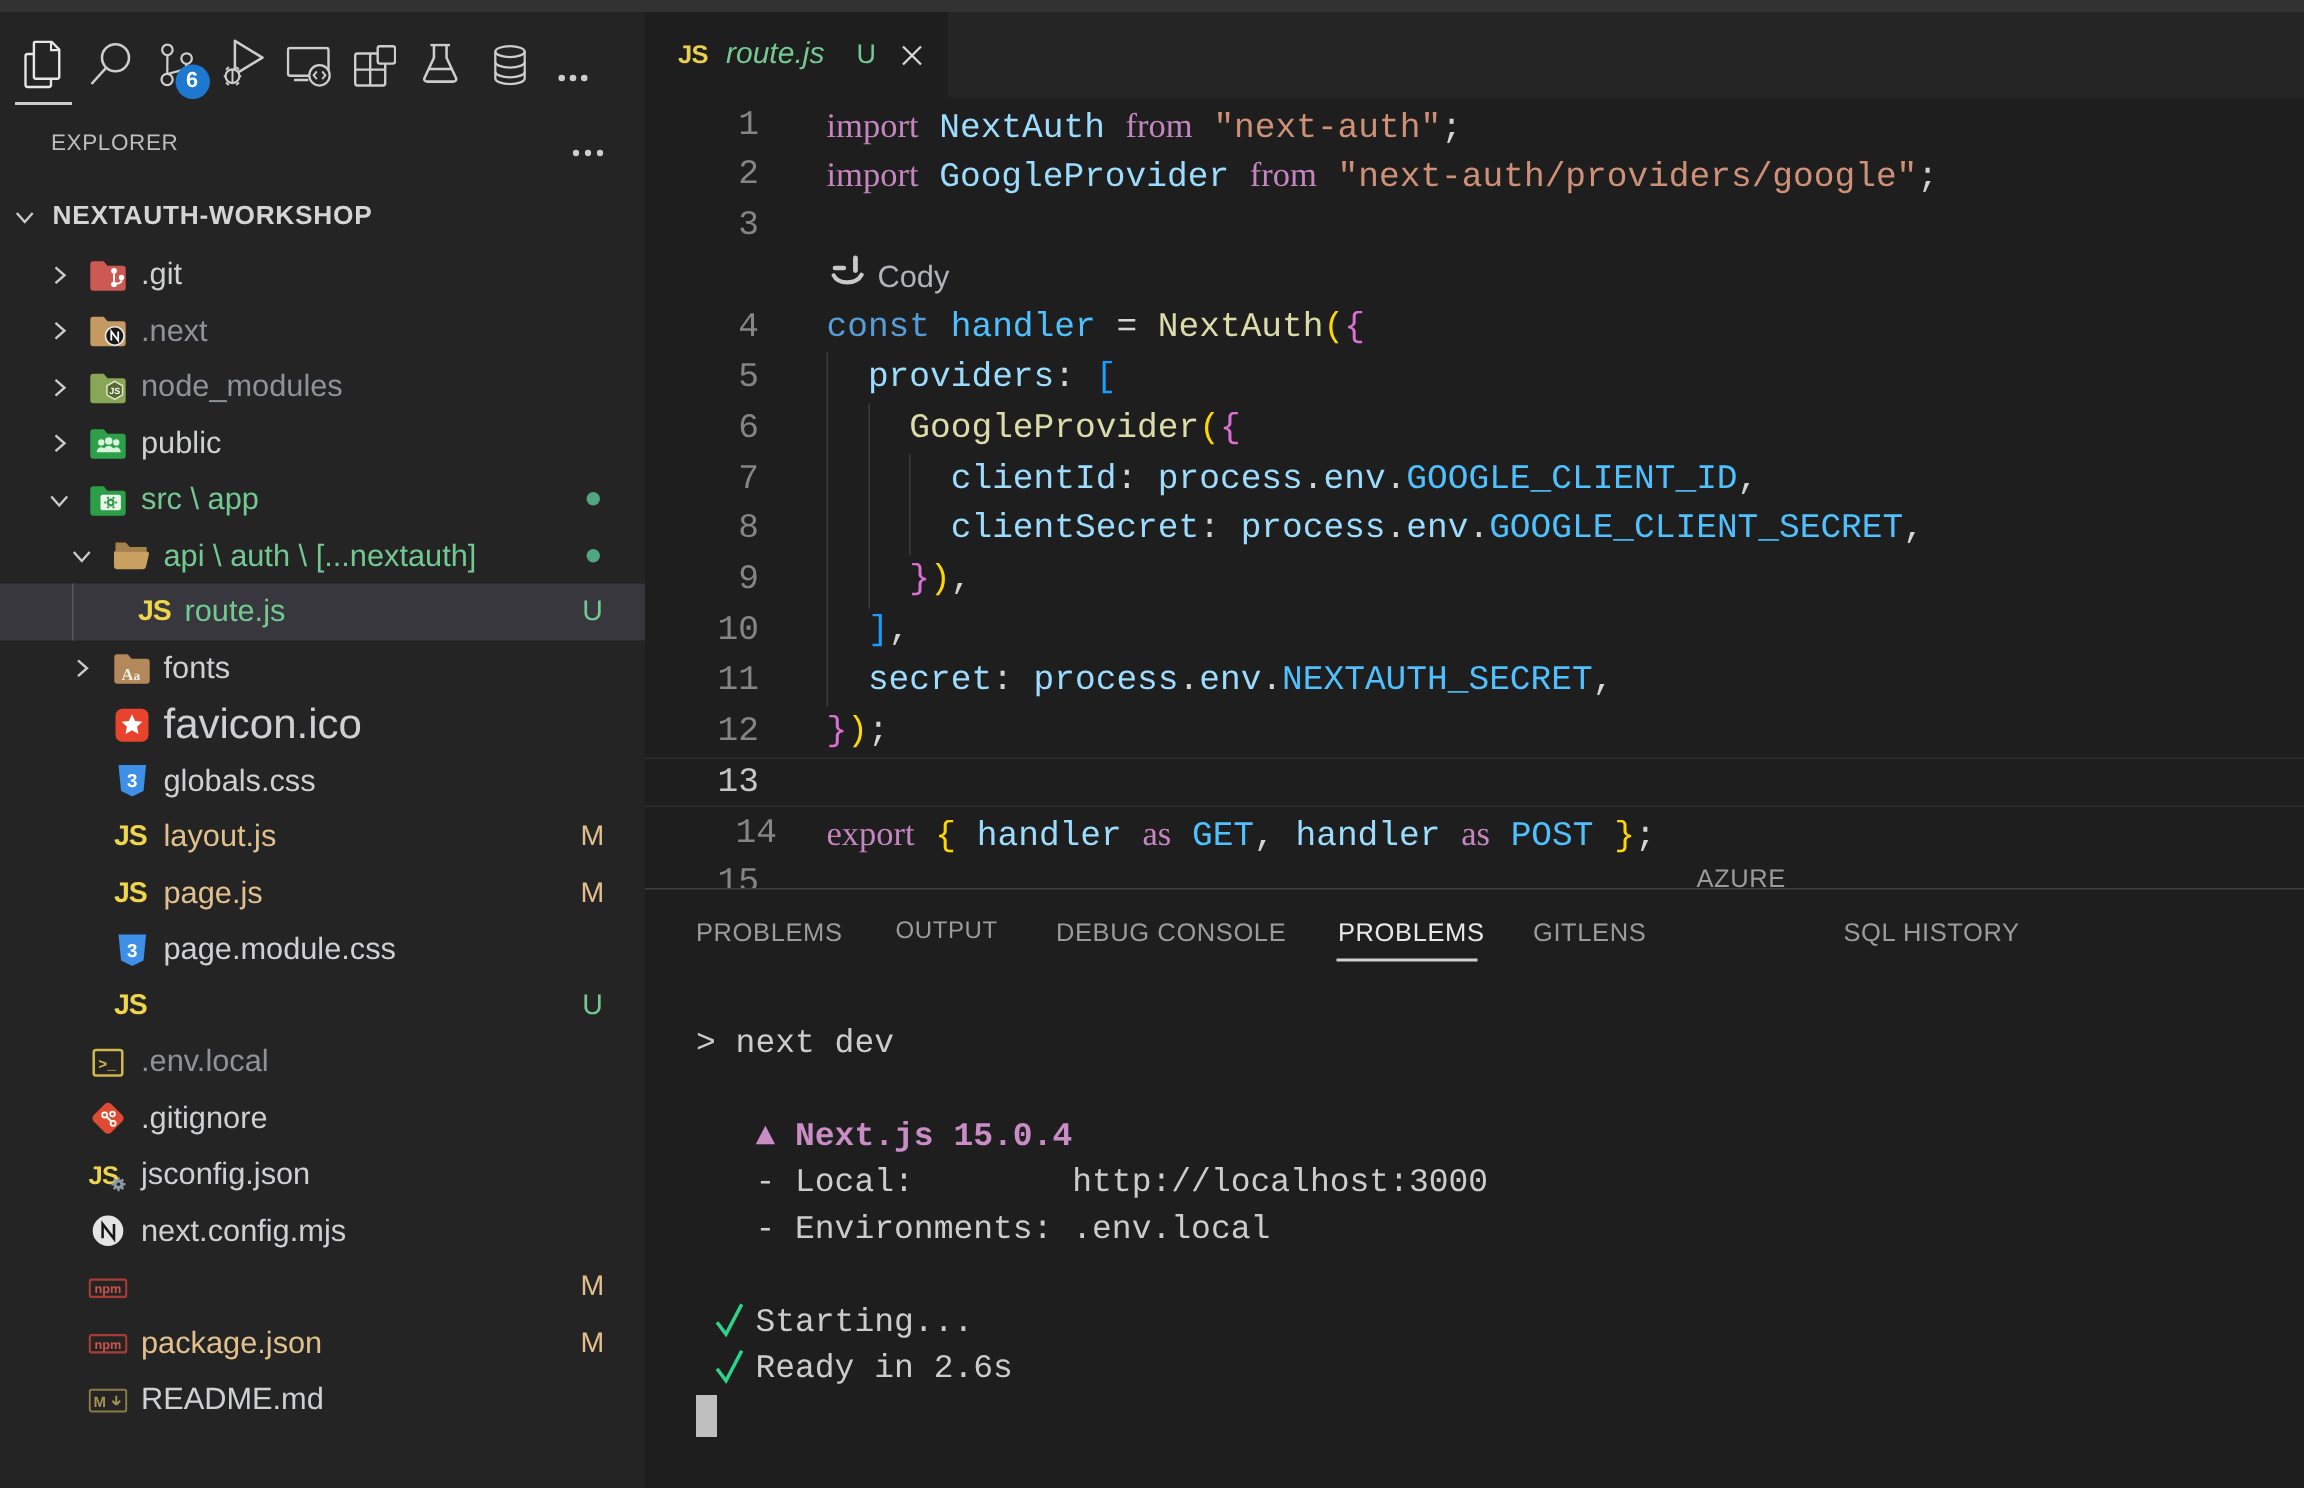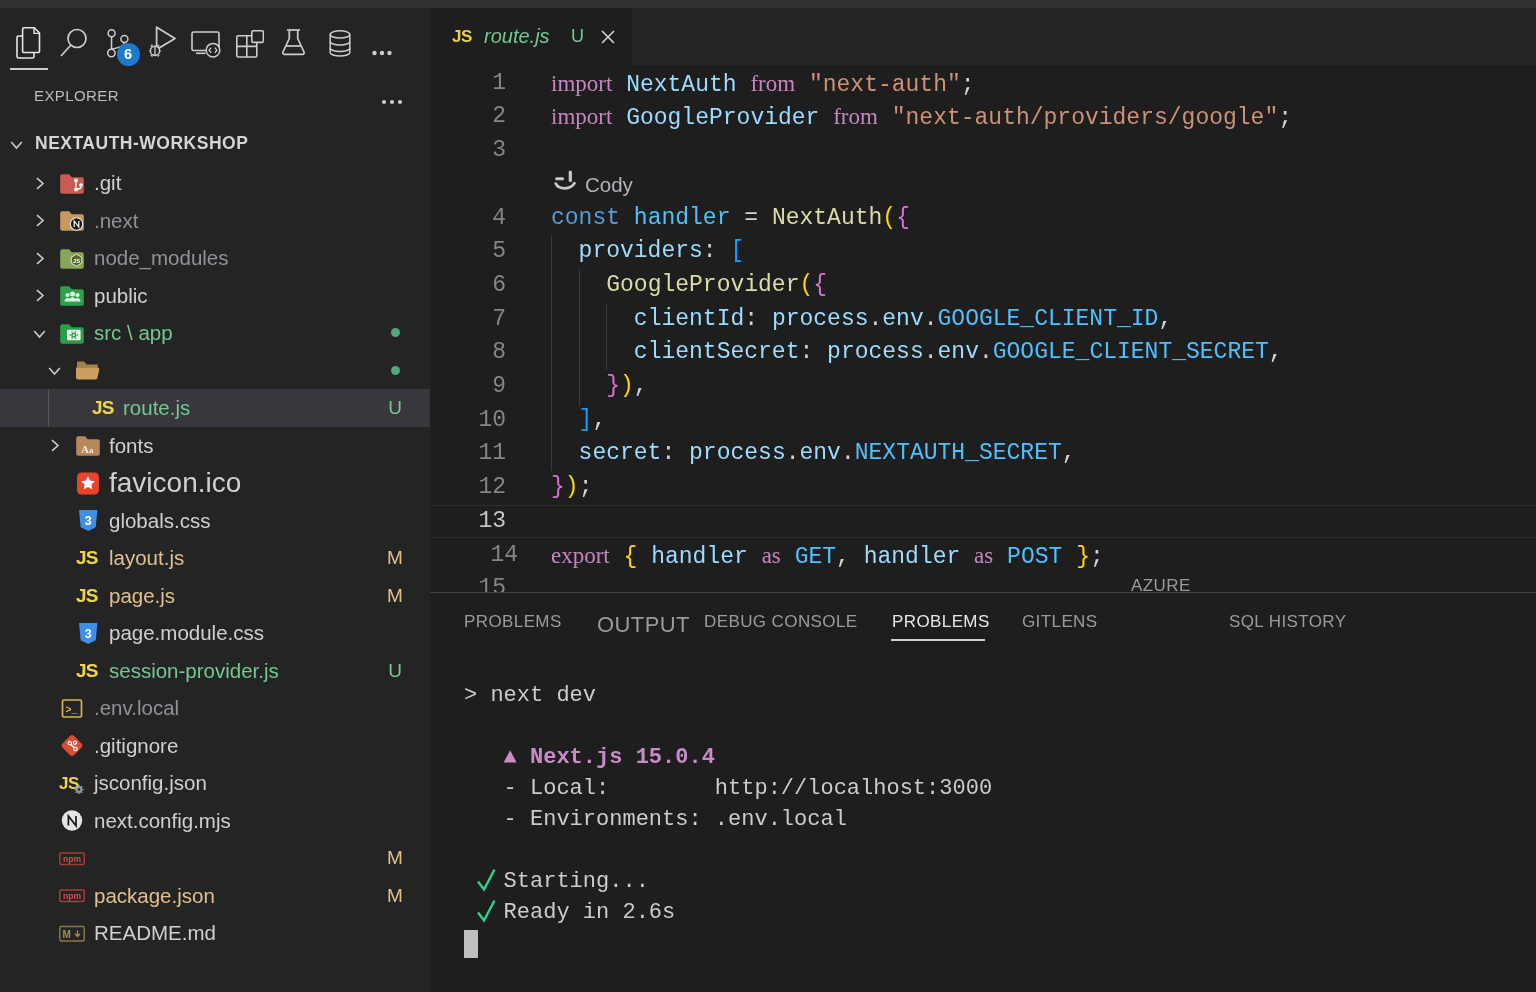--- a/index.html
+++ b/index.html
@@ -151,6 +151,7 @@
         <path d="M2 2.6h6.9l2.6 3h11.3v3.2H2z" fill="#a5824a"></path>
         <path d="M1 8.6h21.6a1.7 1.7 0 0 1 1.65 2.1l-1.9 8.2a2.1 2.1 0 0 1-2.05 1.6H3.1a2.1 2.1 0 0 1-2.1-2.1z" fill="#c9a05f"></path>
       </svg></div>
+    <div style="position:absolute;left:109px;top:0;line-height:37.5px;font-size:20.5px;color:#73c991;white-space:nowrap">api \ auth \ [...nextauth]</div>
     <div style="position:absolute;left:391px;top:14.2px;width:9px;height:9px;border-radius:50%;background:#52a57e"></div>
   </div>
 <div style="position:absolute;left:0;top:389.25px;width:430px;height:37.5px;background:#37373d;">

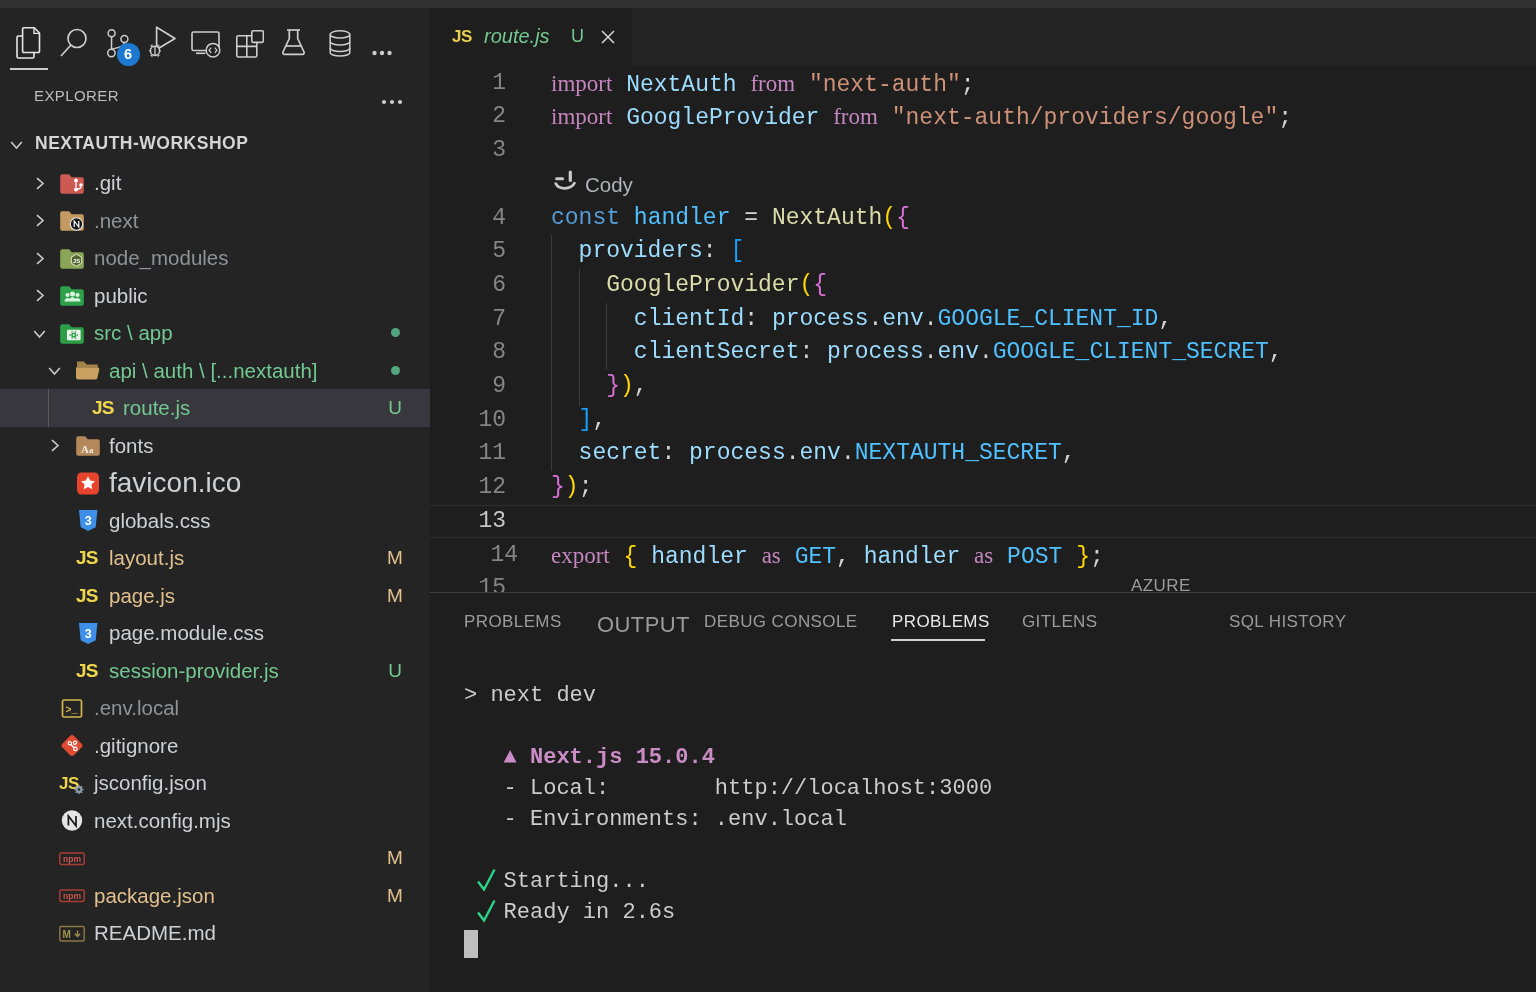--- a/index.html
+++ b/index.html
@@ -322,7 +322,7 @@
 <div style="position:absolute;left:585px;top:167.8px;height:33.7px;line-height:33.7px;font-size:20.5px;color:#b0b3b8">Cody</div>
 <div style="position:absolute;left:430px;top:592px;width:1106px;height:400px;background:#1e1e1e;border-top:1.5px solid #3f3f3f"></div>
 <div style="position:absolute;left:464px;top:612px;font-size:17px;letter-spacing:0.4px;color:#9b9b9b">PROBLEMS</div>
-<div style="position:absolute;left:597px;top:612px;font-size:22px;letter-spacing:0.4px;color:#9b9b9b">OUTPUT</div>
+<div style="position:absolute;left:597px;top:612px;font-size:16px;letter-spacing:0.4px;color:#9b9b9b">OUTPUT</div>
 <div style="position:absolute;left:704px;top:612px;font-size:17px;letter-spacing:0.4px;color:#9b9b9b">DEBUG CONSOLE</div>
 <div style="position:absolute;left:892px;top:612px;font-size:17px;letter-spacing:0.4px;color:#e8e8e8">PROBLEMS</div>
 <div style="position:absolute;left:1022px;top:612px;font-size:17px;letter-spacing:0.4px;color:#9b9b9b">GITLENS</div>

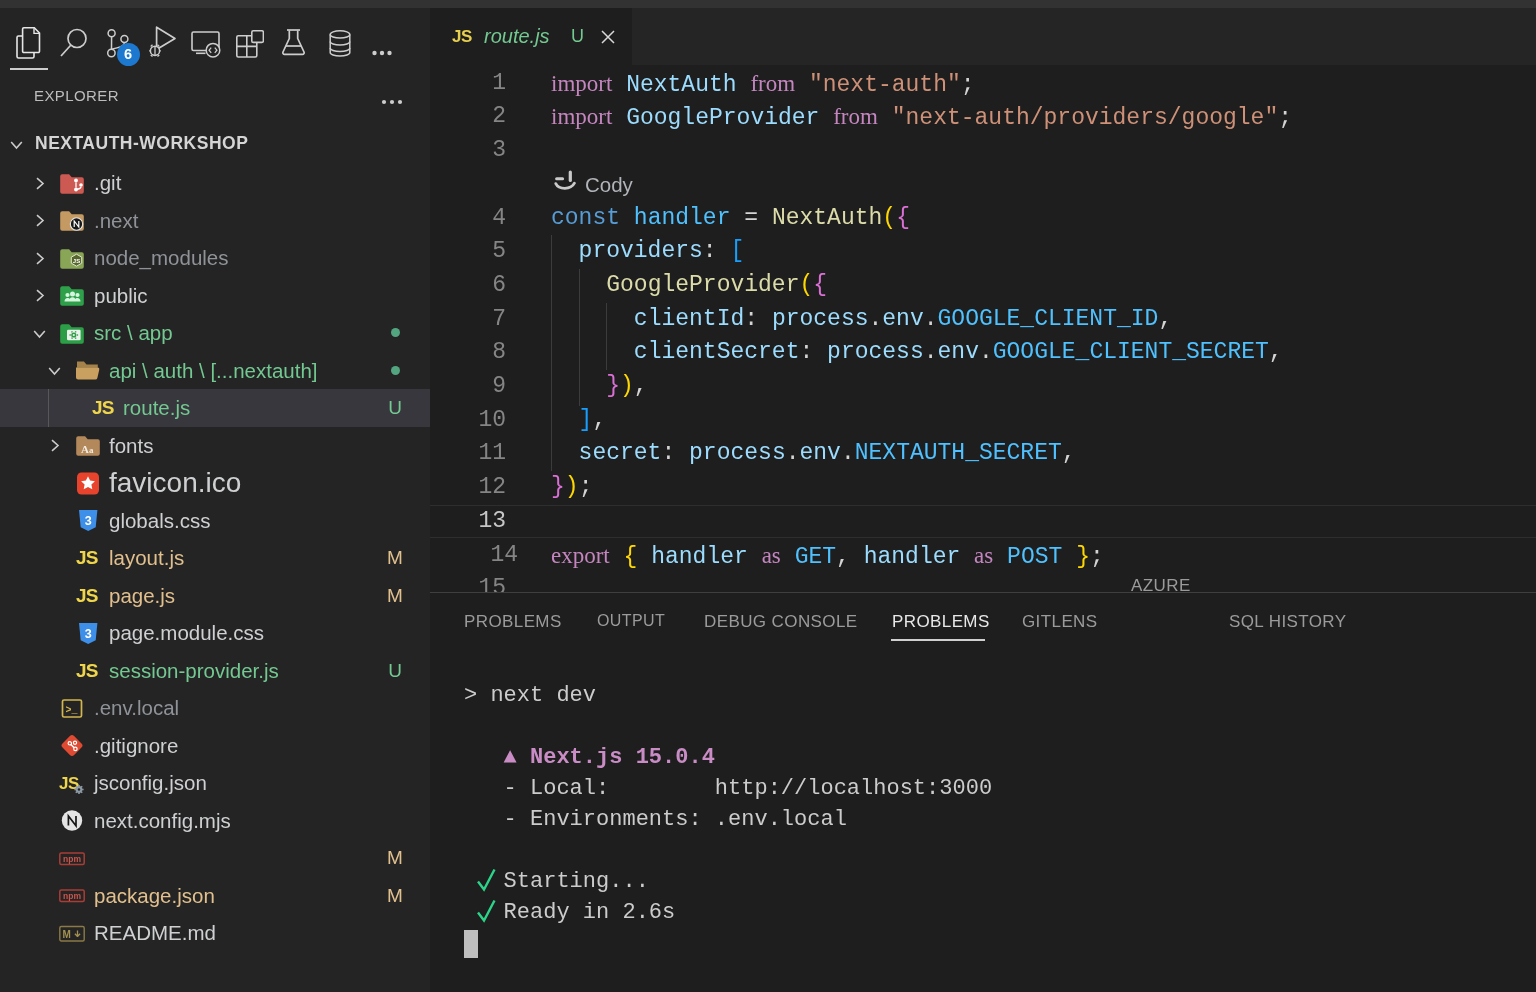--- a/index.html
+++ b/index.html
@@ -204,7 +204,6 @@
   </div>
 <div style="position:absolute;left:0;top:651.75px;width:430px;height:37.5px;">
     <div style="position:absolute;left:76px;top:7px;line-height:23px"><span style="font-family:'Liberation Sans',sans-serif;font-weight:bold;color:#efd54b;font-size:19px;letter-spacing:-0.8px">JS</span></div>
-    <div style="position:absolute;left:109px;top:0;line-height:37.5px;font-size:20.5px;color:#73c991;white-space:nowrap">session-provider.js</div>
     <div style="position:absolute;left:381px;top:0;width:28px;text-align:center;line-height:37.5px;font-size:19px;color:#73c991">U</div>
   </div>
 <div style="position:absolute;left:0;top:689.25px;width:430px;height:37.5px;">

